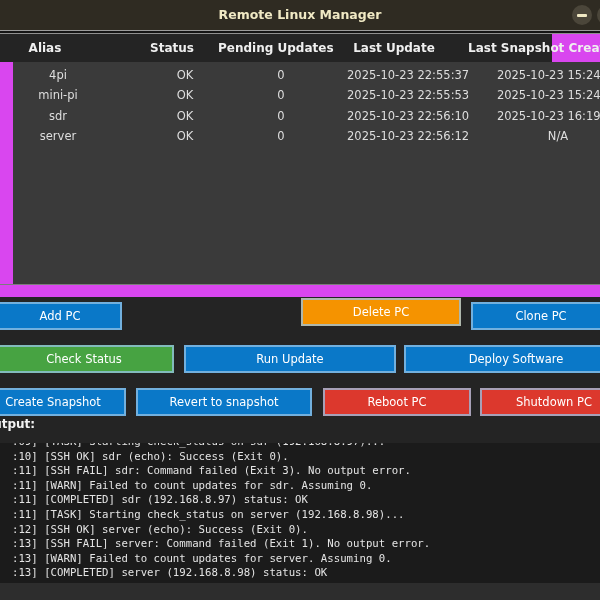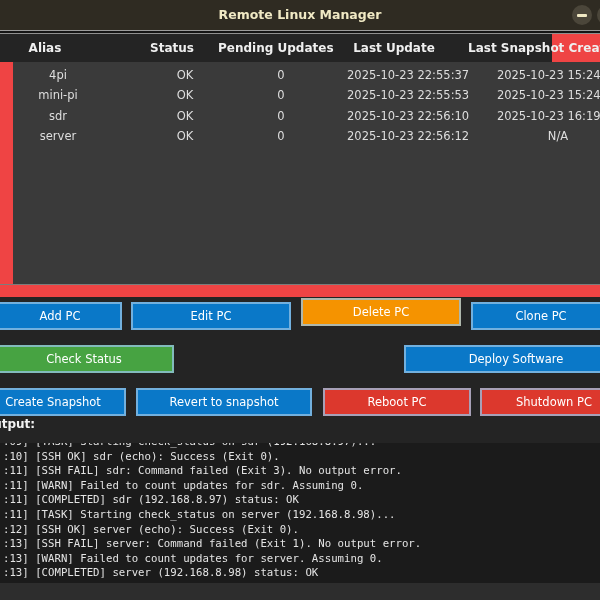--- a/index.html
+++ b/index.html
@@ -6,7 +6,7 @@
   html,body { background:#111; }
   #window {
     position:relative; width:600px; height:600px; overflow:hidden;
-    background:#ef4444; font-family:"DejaVu Sans", sans-serif;
+    background:#d946ef; font-family:"DejaVu Sans", sans-serif;
   }
   
   #titlebar {

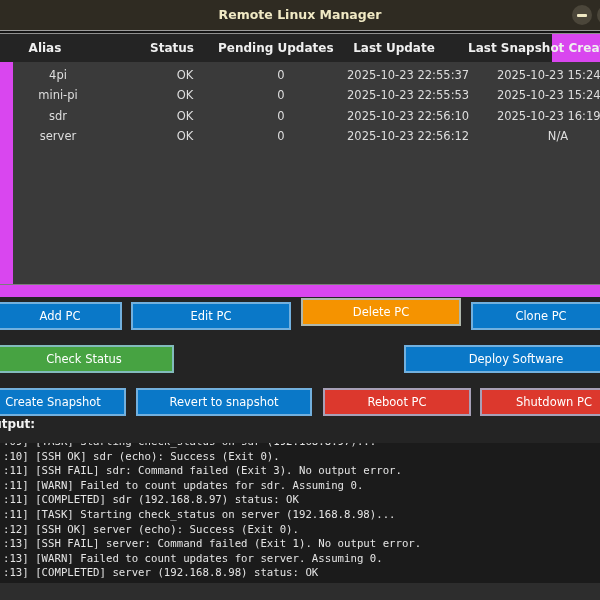--- a/index.html
+++ b/index.html
@@ -162,7 +162,6 @@
 
   <div id="btnarea">
     <button class="btn c-blue   pos-r1-1">Add PC</button>
-    <button class="btn c-blue   pos-r1-2">Edit PC</button>
     <button class="btn c-orange pos-r1-3">Delete PC</button>
     <button class="btn c-blue   pos-r1-4">Clone PC</button>
     <button class="btn c-green  pos-r2-1">Check Status</button>

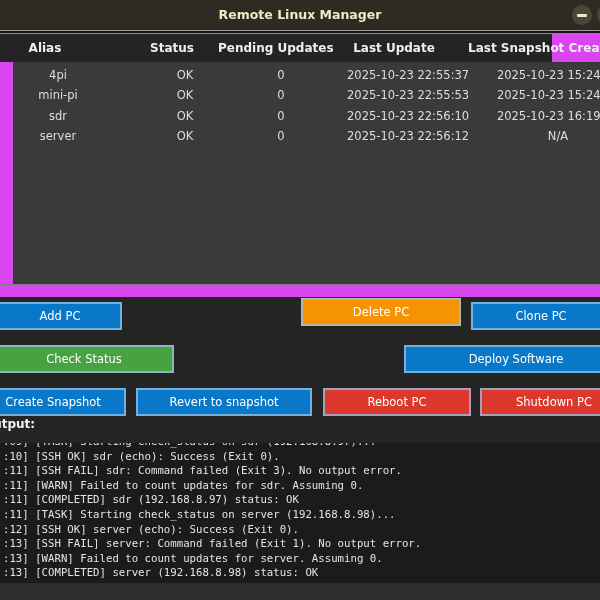--- a/index.html
+++ b/index.html
@@ -165,6 +165,7 @@
     <button class="btn c-orange pos-r1-3">Delete PC</button>
     <button class="btn c-blue   pos-r1-4">Clone PC</button>
     <button class="btn c-green  pos-r2-1">Check Status</button>
+    <button class="btn c-blue   pos-r2-2">Run Update</button>
     <button class="btn c-blue   pos-r2-3">Deploy Software</button>
     <button class="btn c-blue   pos-r3-1">Create Snapshot</button>
     <button class="btn c-red    pos-r3-3">Reboot PC</button>

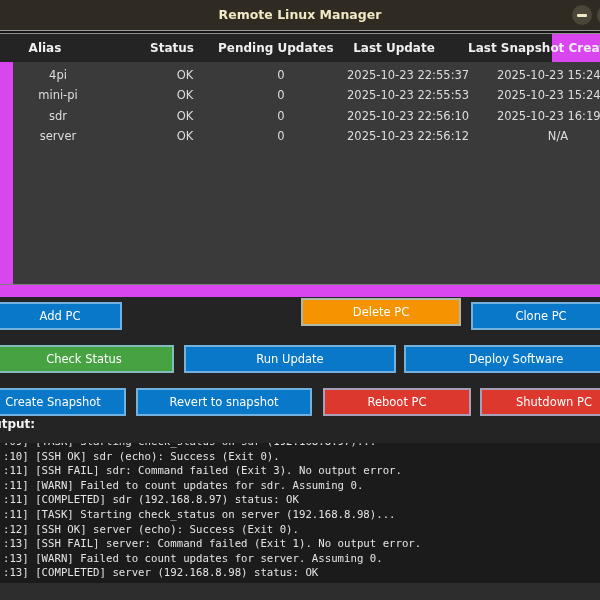--- a/index.html
+++ b/index.html
@@ -96,7 +96,7 @@
     position:absolute; left:0; top:443px; width:600px; height:140px;
     background:var(--log_bg,#1b1b1b); overflow:hidden;
   }
-  #loglines { margin-top:-8px; padding-left:3px; }
+  #loglines { margin-top:-8px; padding-left:12px; }
   .logline {
     font-family:"DejaVu Sans Mono", monospace; font-size:10.7px;
     line-height:14.6px; color:#e4e4e4; white-space:pre;

